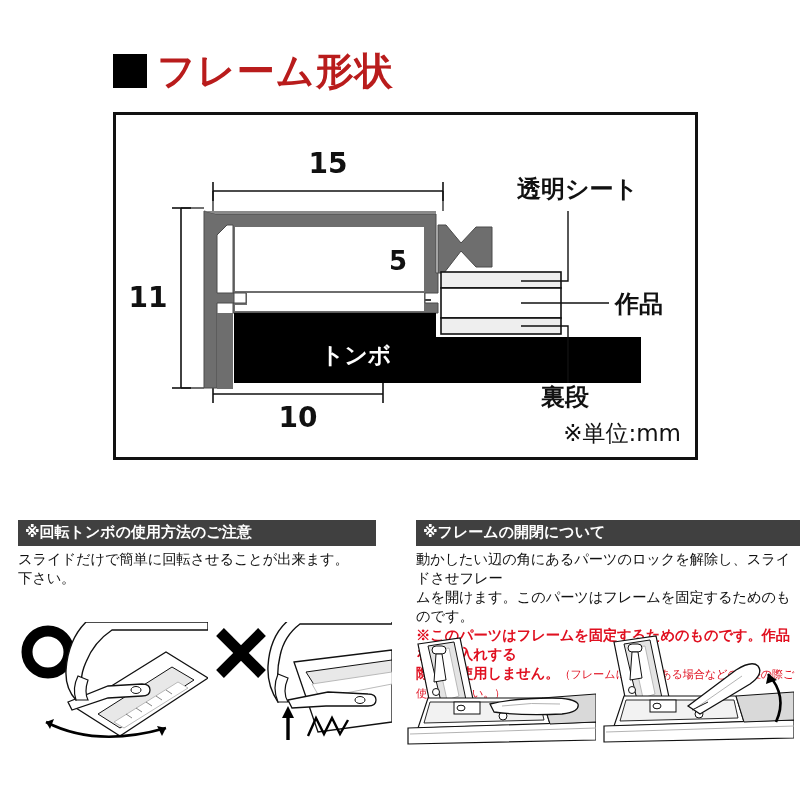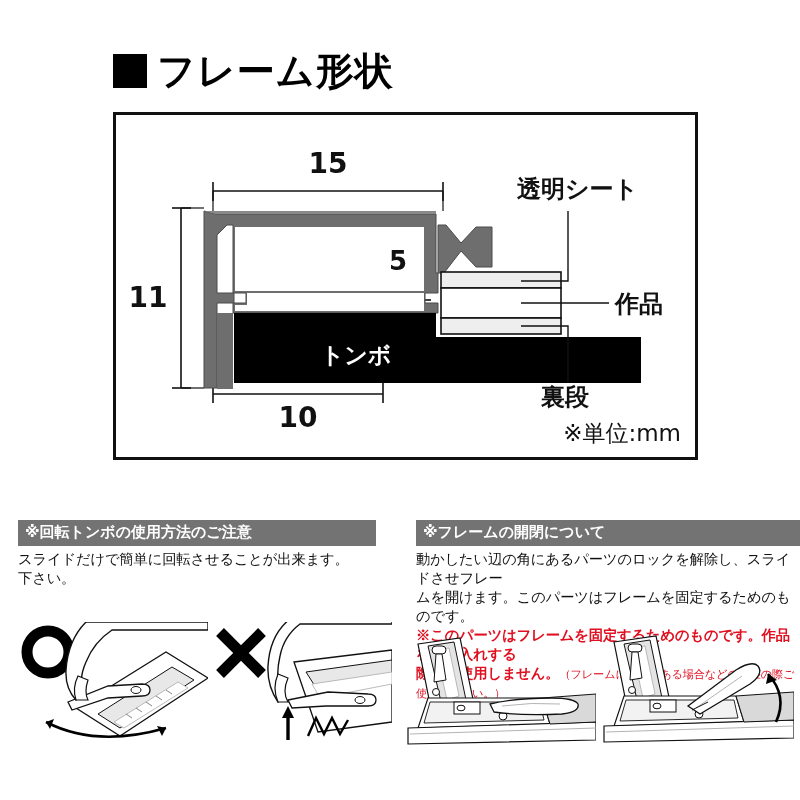--- a/index.html
+++ b/index.html
@@ -38,7 +38,7 @@
   .title-text {
     font-size: 38px;
     font-weight: bold;
-    color: #000000;
+    color: #b91c1c;
     letter-spacing: 1px;
     line-height: 1;
     white-space: nowrap;

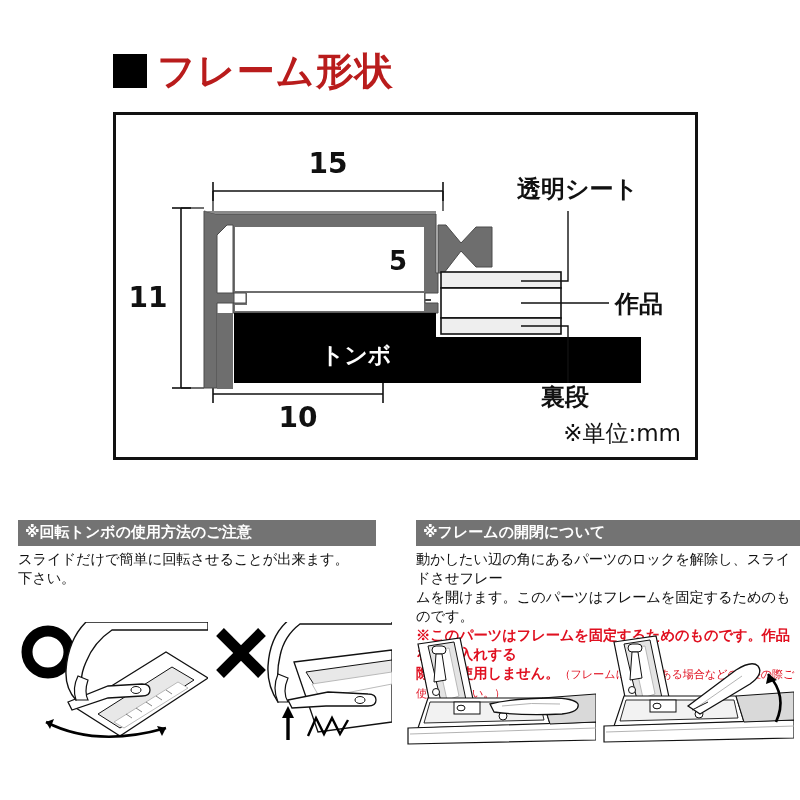--- a/index.html
+++ b/index.html
@@ -79,7 +79,7 @@
   .note-right { left: 416px; width: 386px; }
 
   .note-header {
-    background: #737373;
+    background: #404040;
     color: #ffffff;
     font-size: 15px;
     font-weight: bold;

